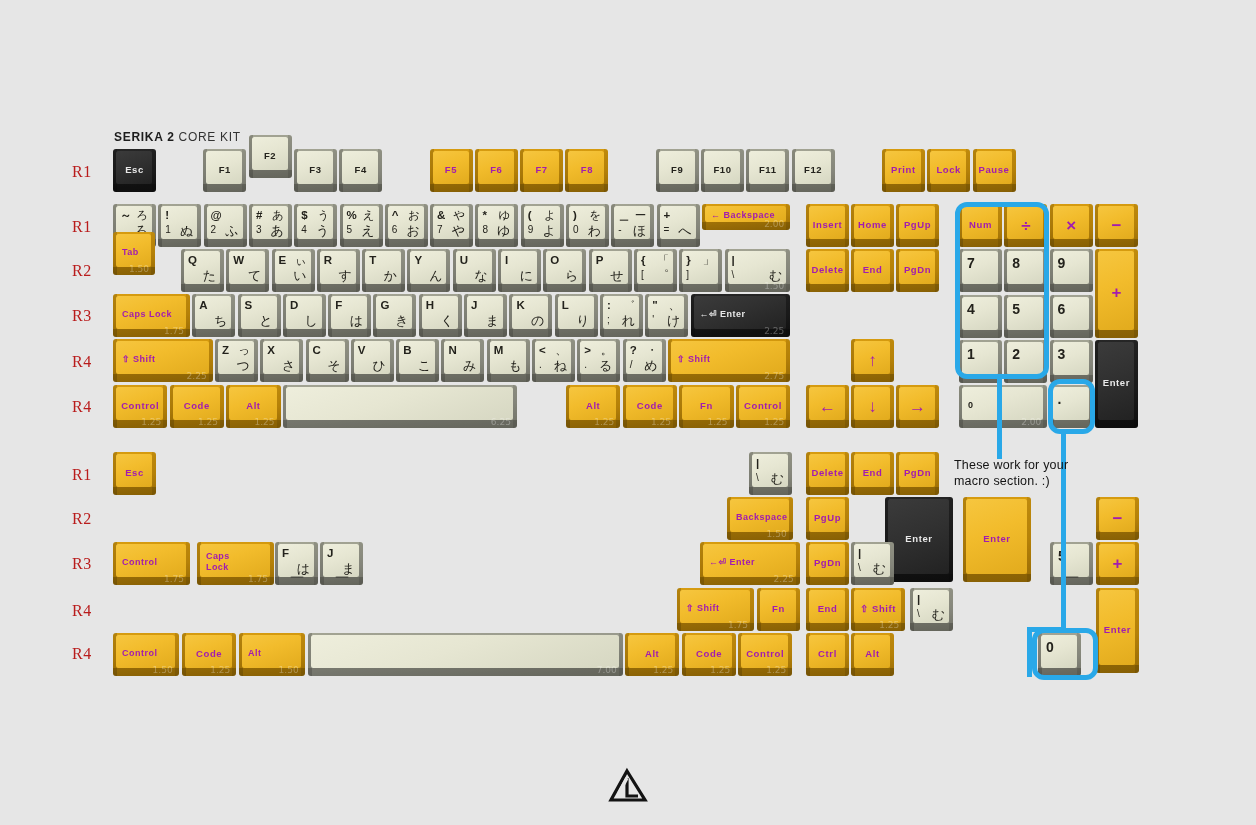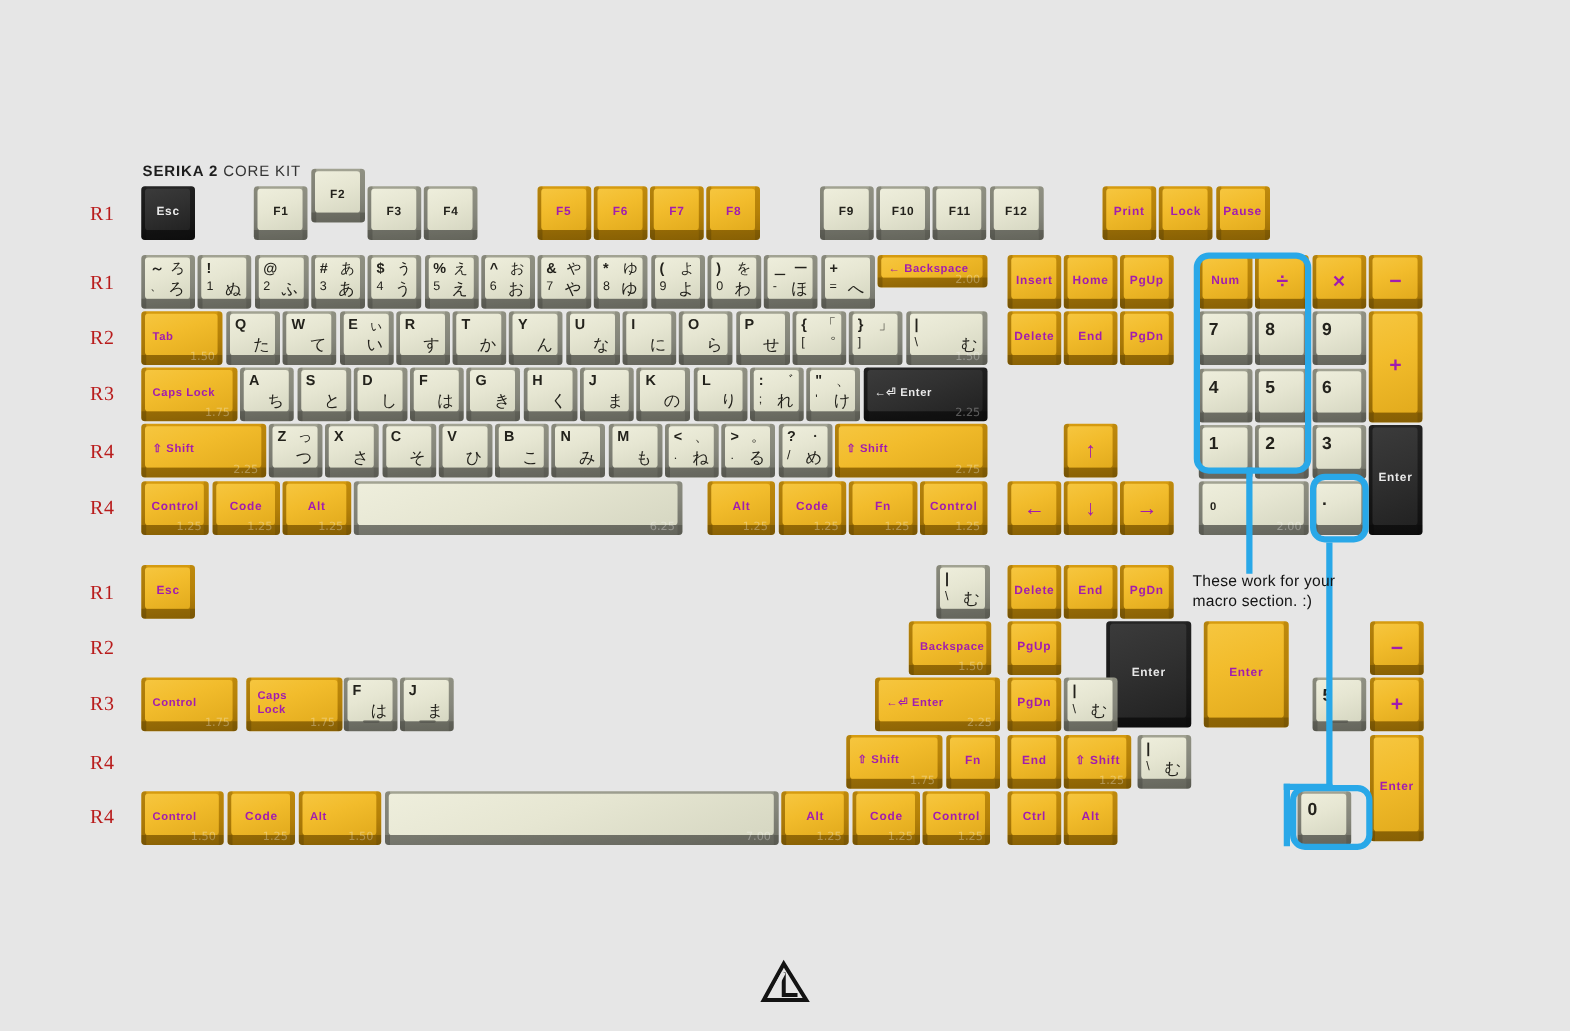--- a/index.html
+++ b/index.html
@@ -494,7 +494,7 @@
         </div>
         <div class="unit">2.00</div>
       </div>
-      <div class="key k-yellow" style="left: 113px; top: 249px; width: 65px; height: 43px; padding-left: 40px;">
+      <div class="key k-yellow" style="left: 113px; top: 232px; width: 42px; height: 43px; padding-left: 40px;">
         <div class="body">
           <div class="bevelL"></div>
           <div class="bevelR"></div>

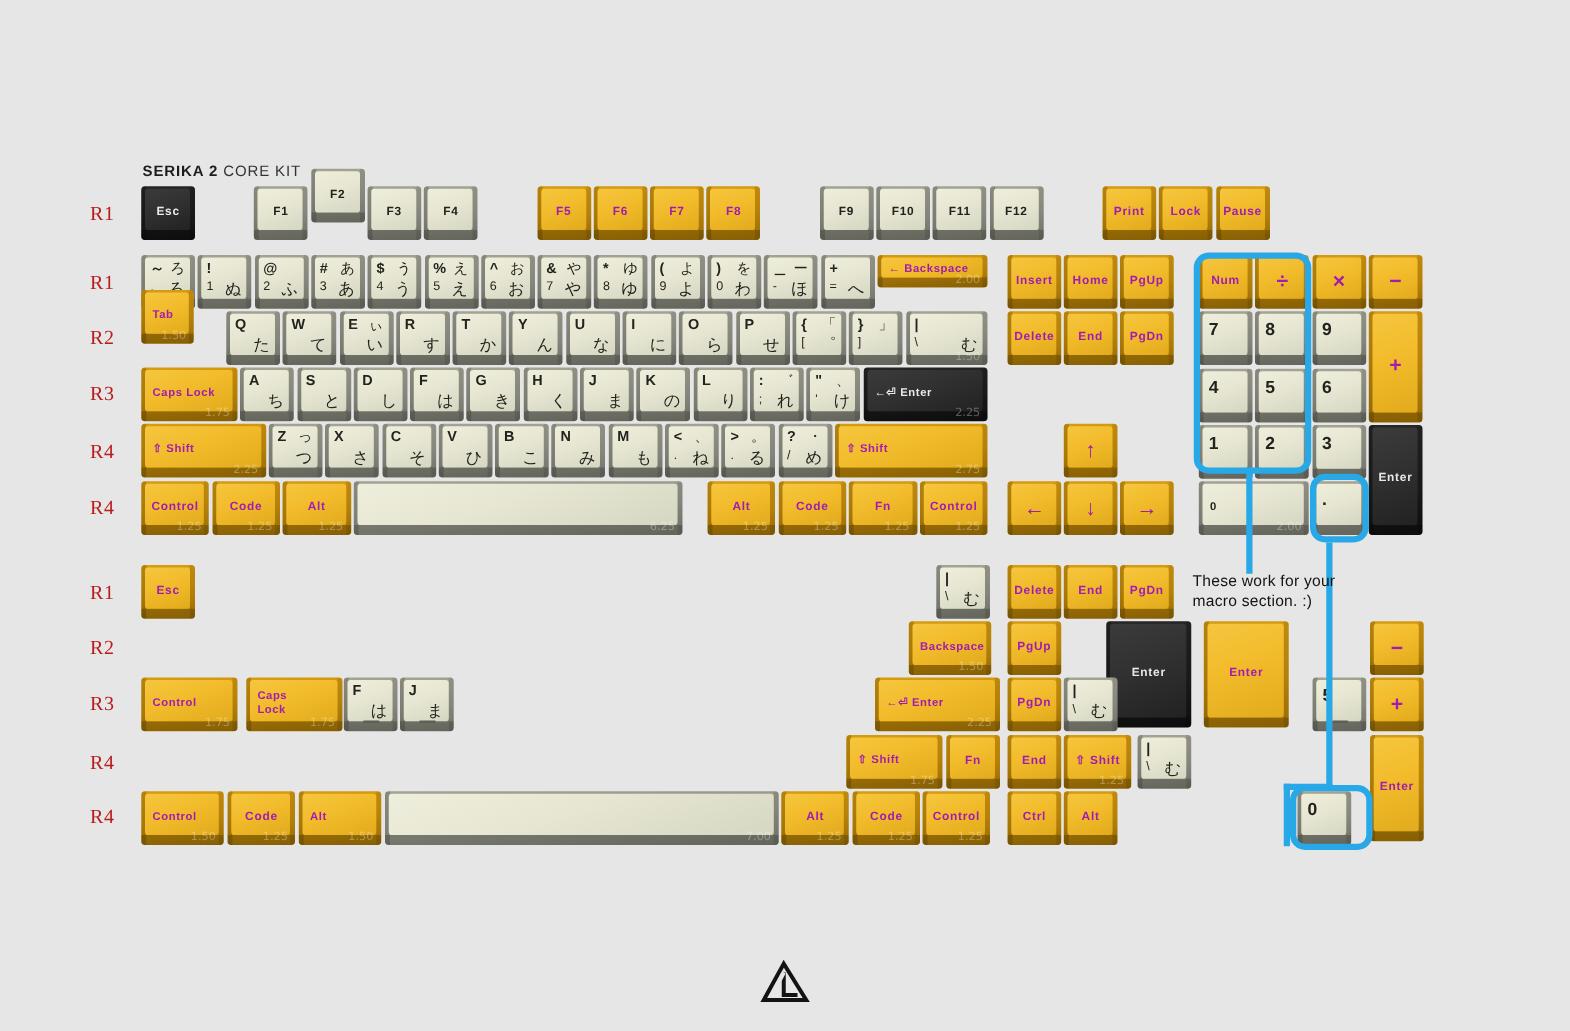--- a/index.html
+++ b/index.html
@@ -1016,7 +1016,7 @@
         </div>
         <div class="unit">1.25</div>
       </div>
-      <div class="key k-cream" style="left: 282.875px; top: 385px; width: 263px; height: 43px;">
+      <div class="key k-cream" style="left: 282.875px; top: 385px; width: 234px; height: 43px;">
         <div class="body">
           <div class="bevelL"></div>
           <div class="bevelR"></div>

